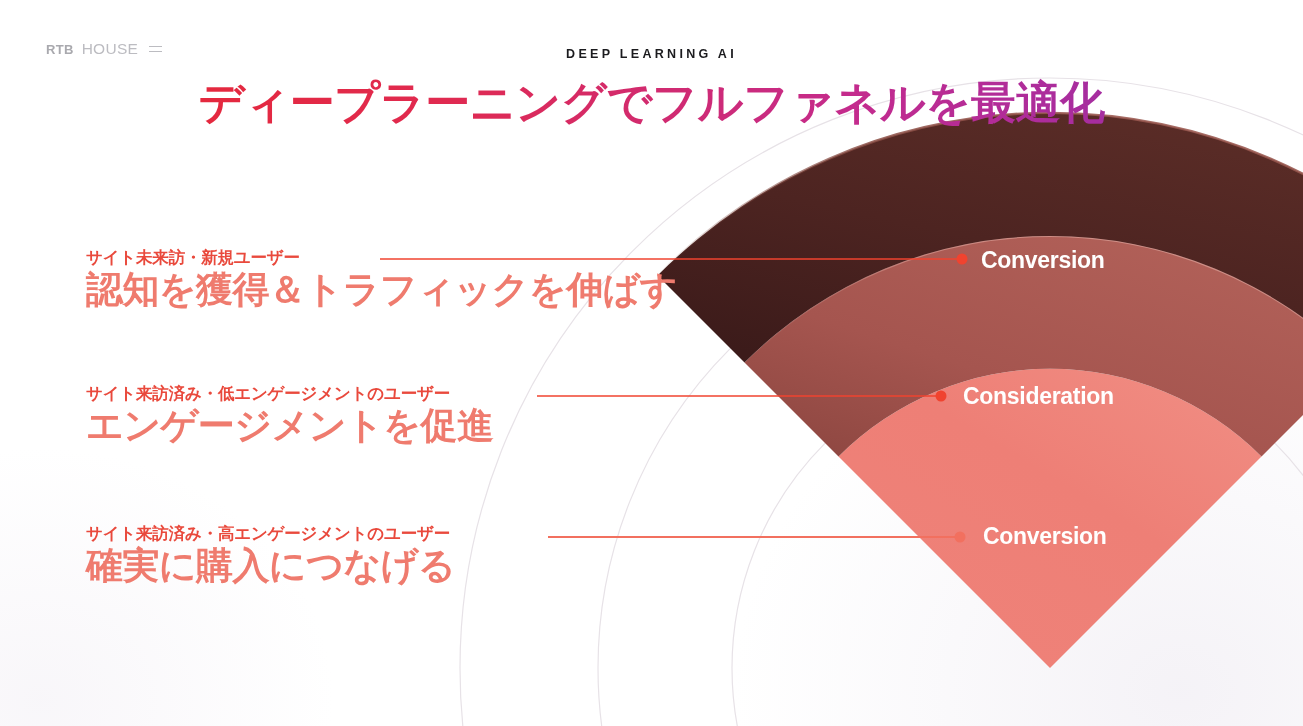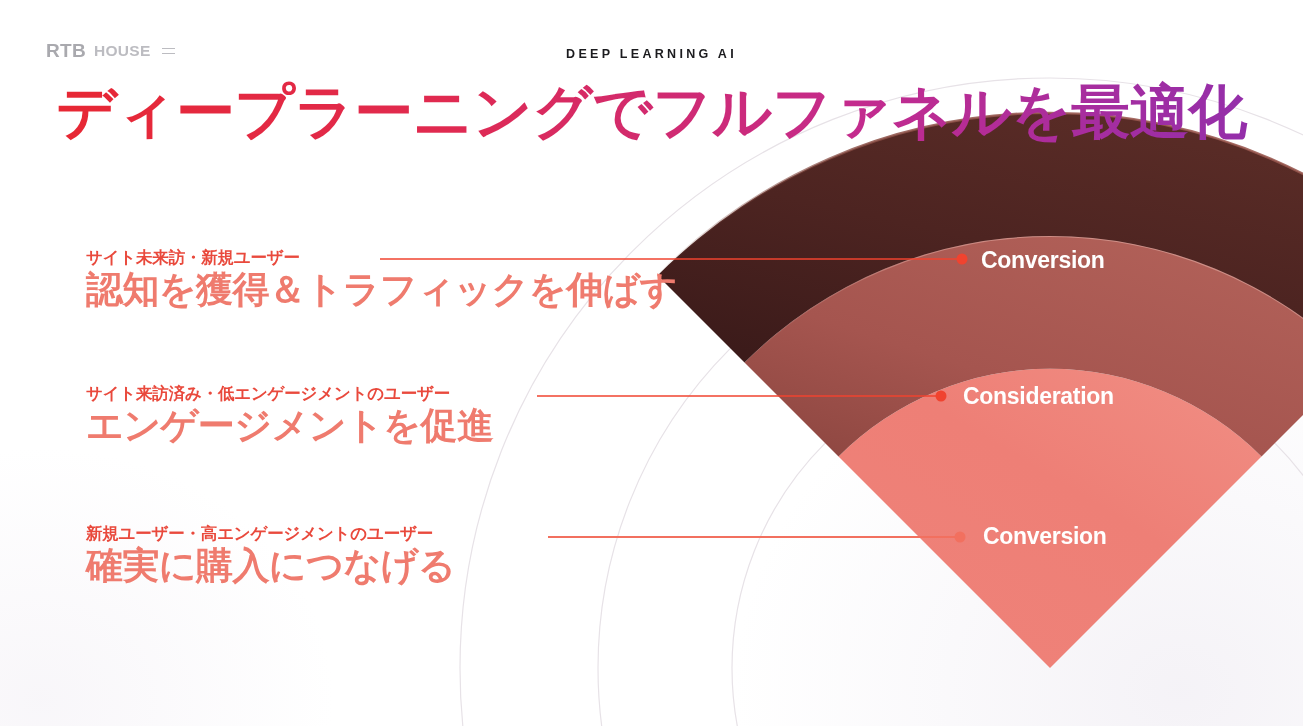--- a/index.html
+++ b/index.html
@@ -32,7 +32,7 @@
     user-select: none;
   }
   #logo .rtb {
-    font-size: 19px;
+    font-size: 13px;
     font-weight: 700;
     letter-spacing: 0.3px;
     color: #a9a9ae;

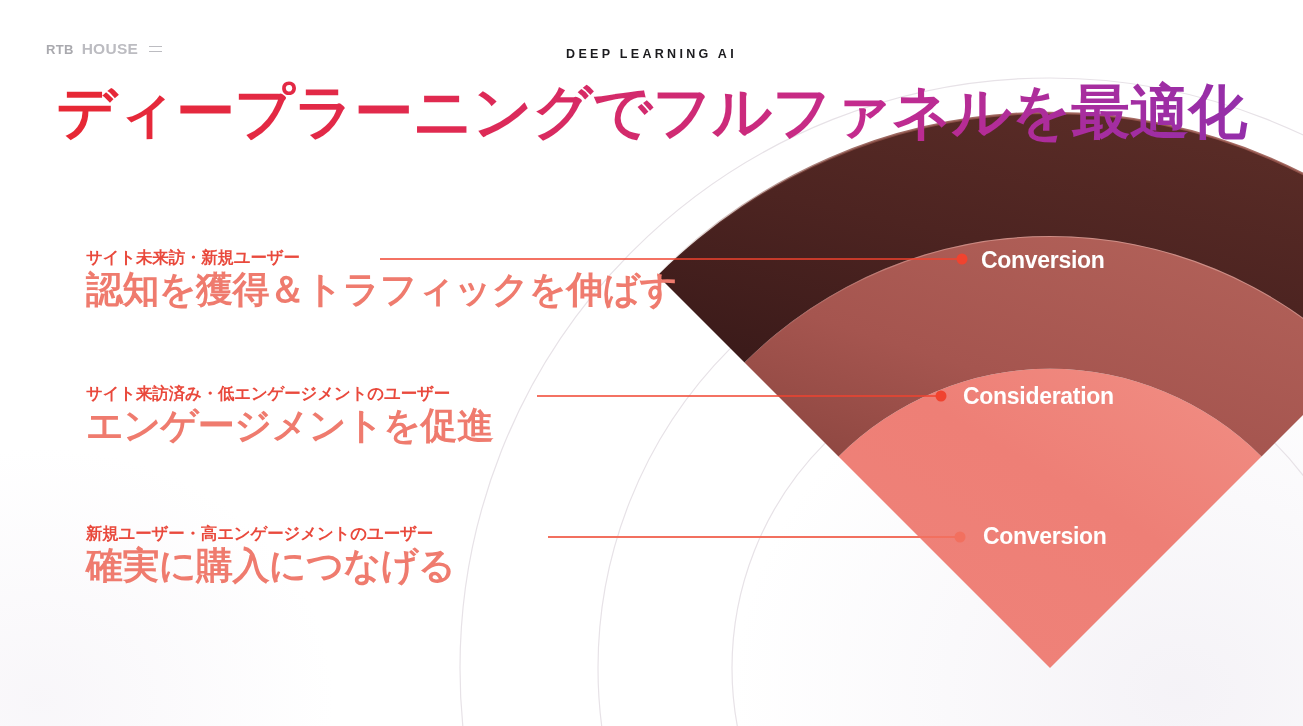--- a/index.html
+++ b/index.html
@@ -39,7 +39,7 @@
   }
   #logo .house {
     font-size: 15.5px;
-    font-weight: 700;
+    font-weight: 400;
     letter-spacing: 0.3px;
     color: #bcbcc1;
     margin-left: -1px;

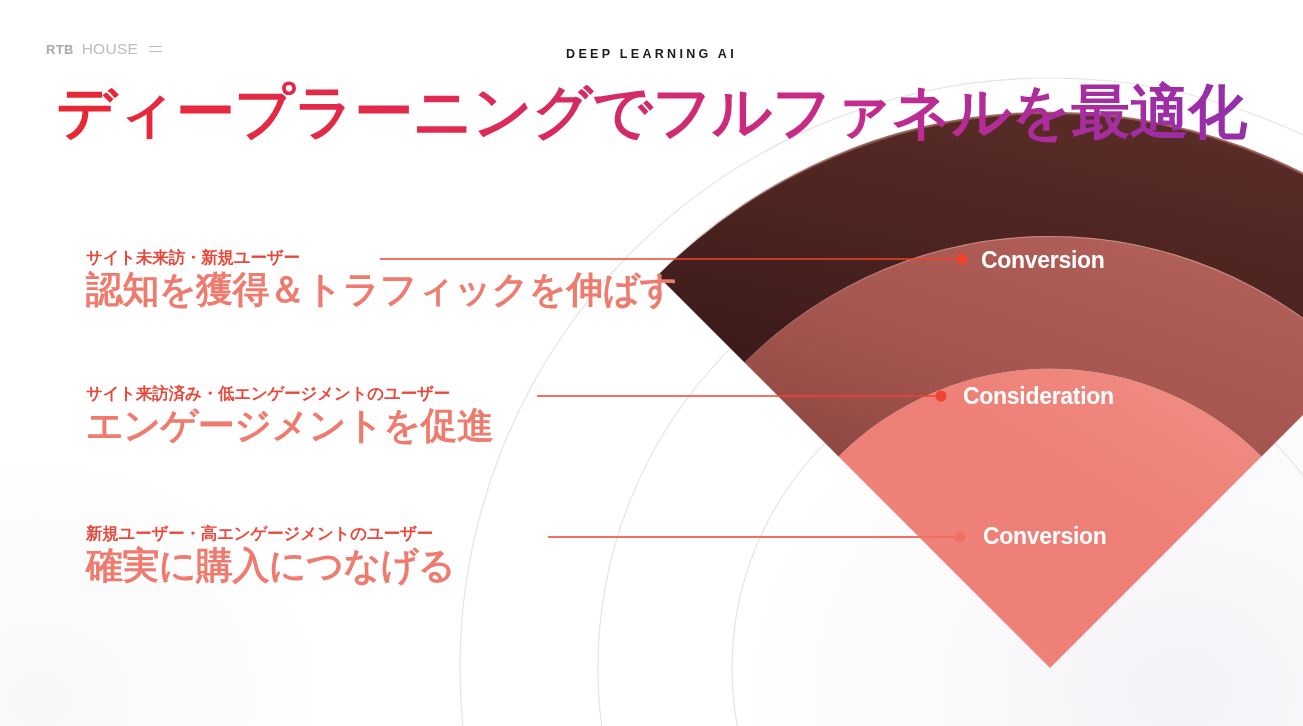--- a/index.html
+++ b/index.html
@@ -81,7 +81,7 @@
     left: 0;
     width: 1303px;
     text-align: center;
-    font-size: 59px;
+    font-size: 45px;
     font-weight: 700;
     letter-spacing: -0.5px;
     white-space: nowrap;

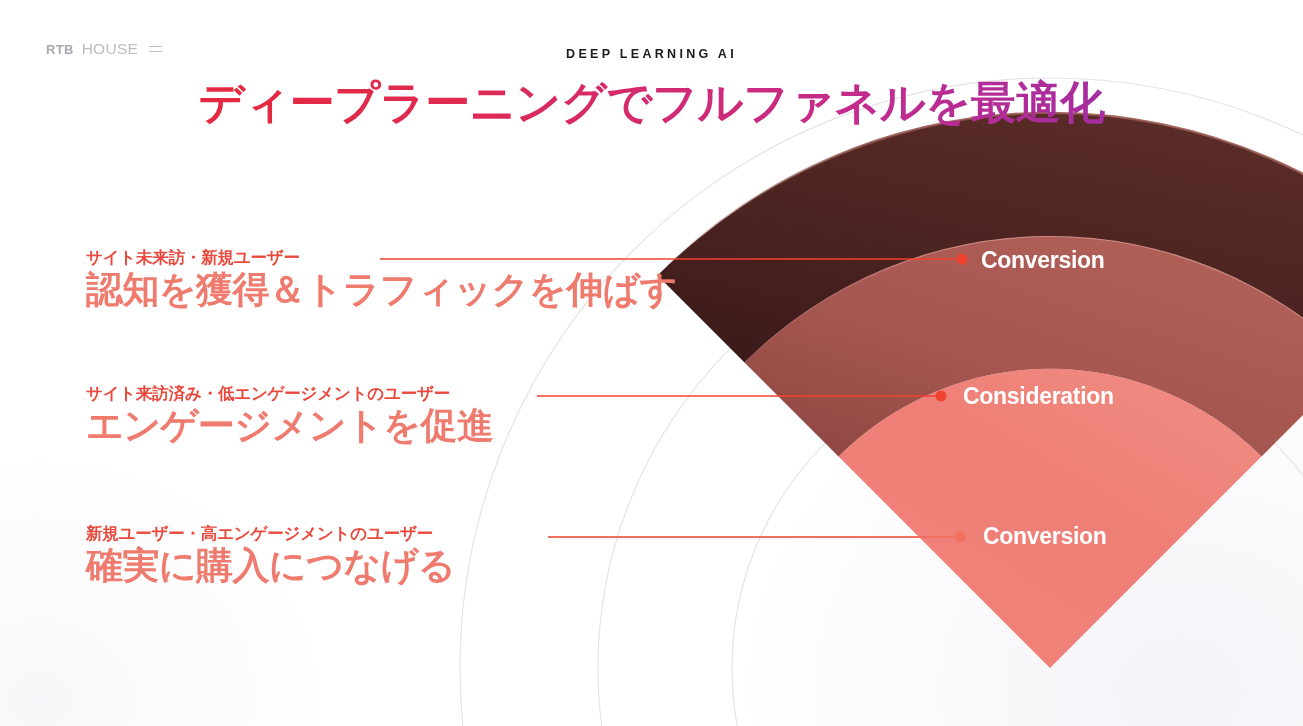--- a/index.html
+++ b/index.html
@@ -225,7 +225,7 @@
   </div>
 
   <div class="stage-caption" id="caption-2">
-    <div class="small">新規ユーザー・高エンゲージメントのユーザー</div>
+    <div class="small">サイト来訪済み・高エンゲージメントのユーザー</div>
     <div class="big">確実に購入につなげる</div>
   </div>
 

